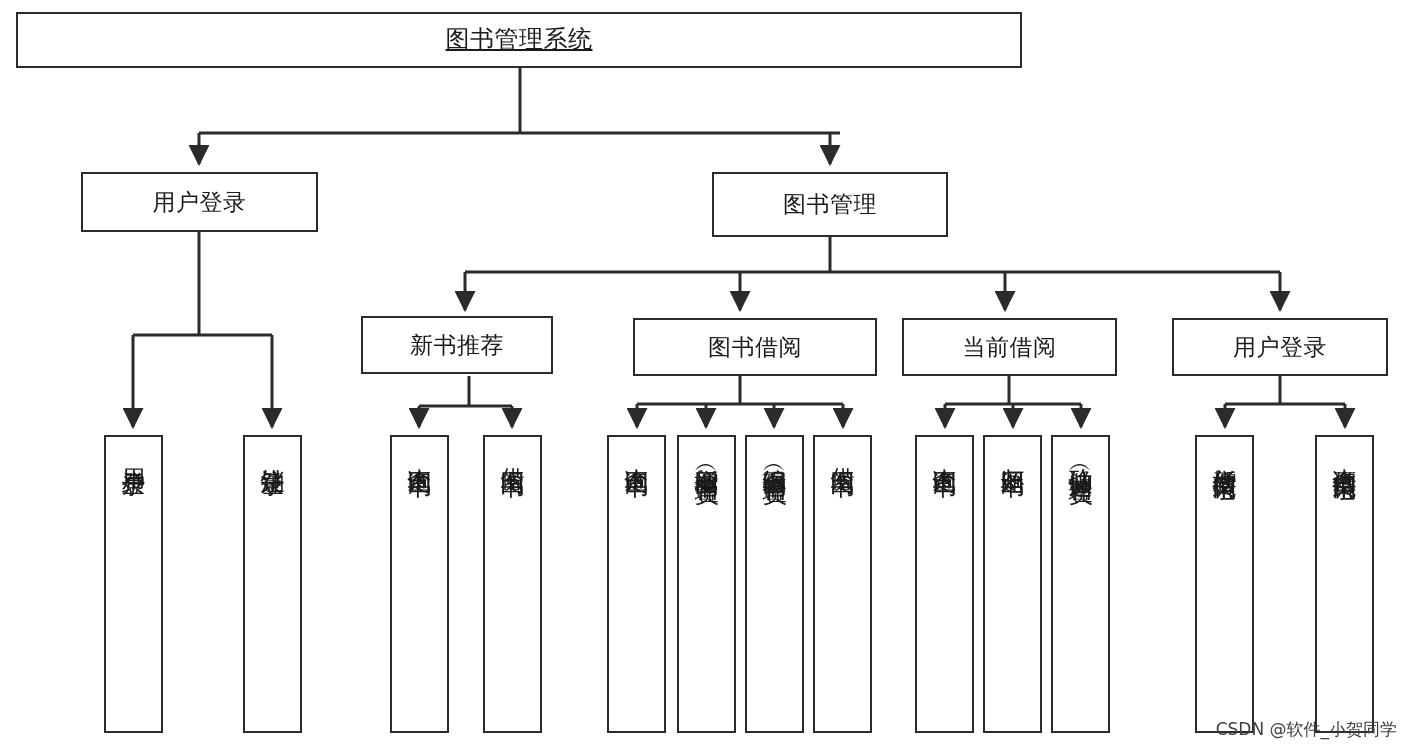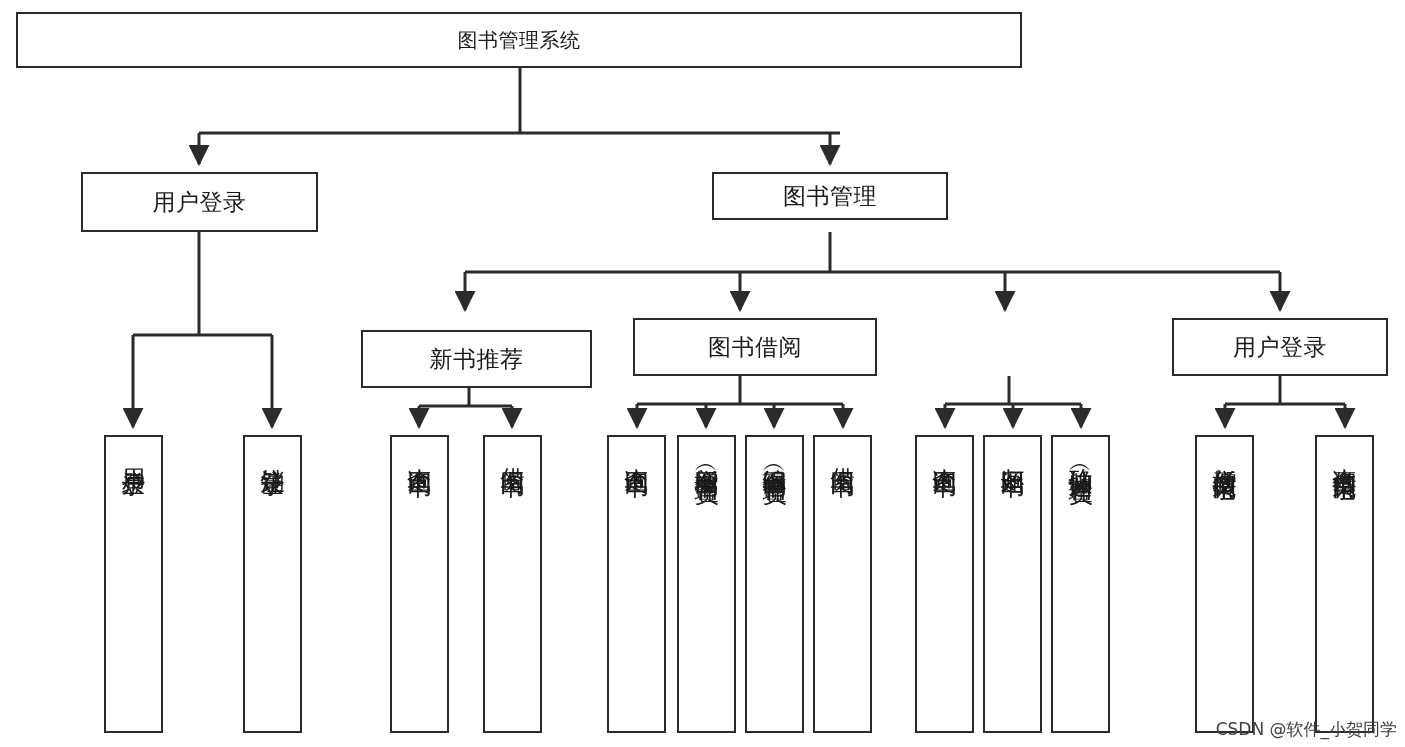--- a/index.html
+++ b/index.html
@@ -47,7 +47,8 @@
     font-size: 23px;
   }
   .node.root .label {
-    font-size: 20px;
+    font-size: 24px;
+    text-decoration: underline;
   }
   .node.vert {
     align-items: flex-start;

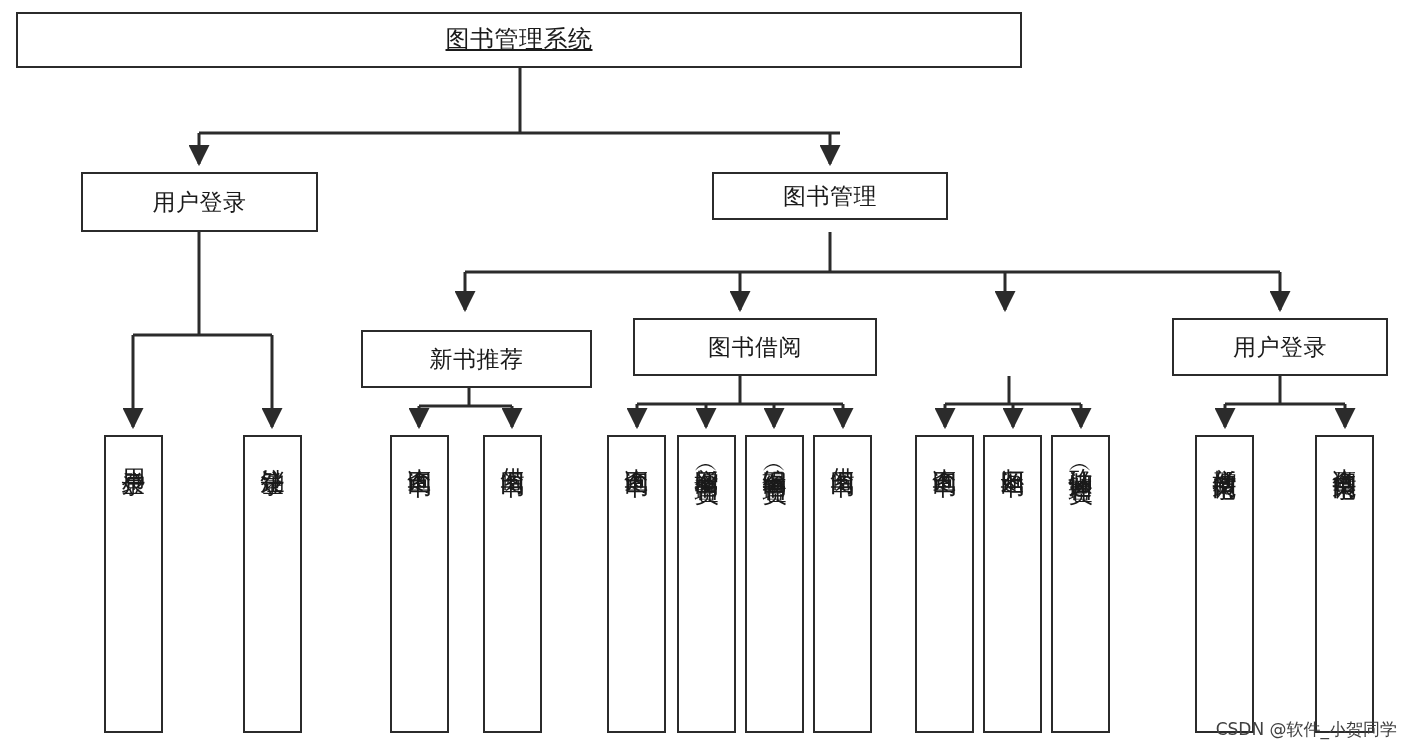--- a/index.html
+++ b/index.html
@@ -135,7 +135,7 @@
     <span class="label">用户登录</span>
   </div>
 
-  <div class="node horiz" style="left:712px; top:172px; width:236px; height:48px;">
+  <div class="node horiz" style="left:712px; top:172px; width:236px; height:65px;">
     <span class="label">图书管理</span>
   </div>
 

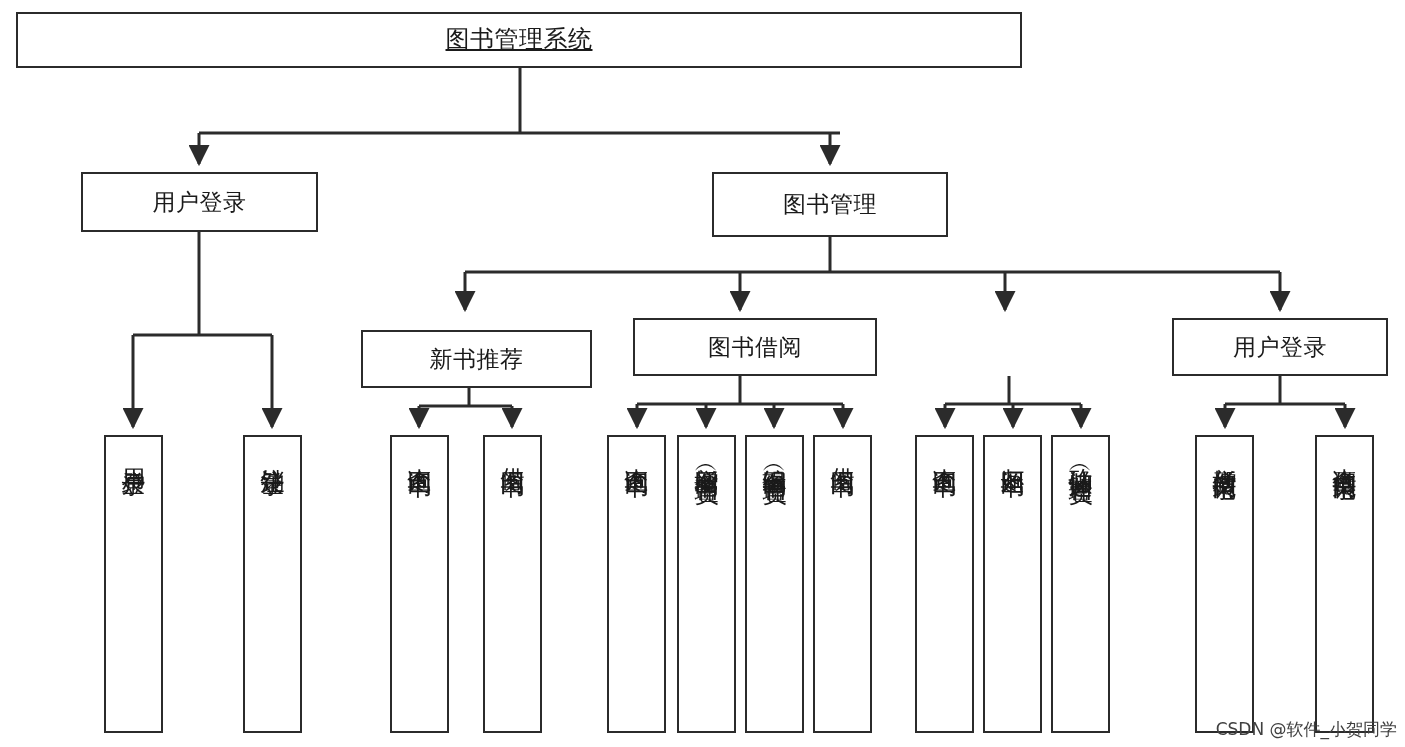--- a/index.html
+++ b/index.html
@@ -139,7 +139,7 @@
     <span class="label">图书管理</span>
   </div>
 
-  <div class="node horiz" style="left:361px; top:330px; width:231px; height:58px;">
+  <div class="node horiz" style="left:361px; top:316px; width:192px; height:58px;">
     <span class="label">新书推荐</span>
   </div>
 

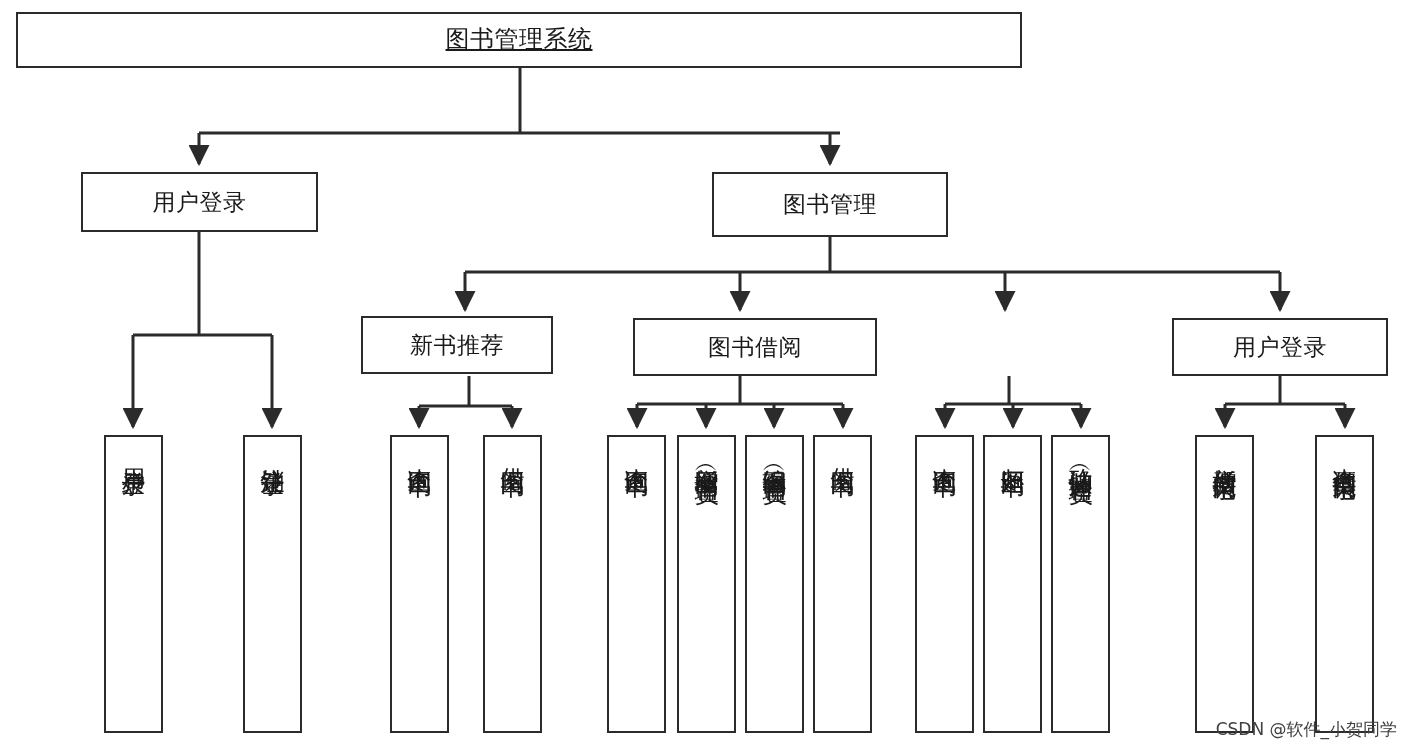--- a/index.html
+++ b/index.html
@@ -147,6 +147,9 @@
     <span class="label">图书借阅</span>
   </div>
 
+  <div class="node horiz" style="left:902px; top:318px; width:215px; height:58px;">
+    <span class="label">当前借阅</span>
+  </div>
 
   <div class="node horiz" style="left:1172px; top:318px; width:216px; height:58px;">
     <span class="label">用户登录</span>

